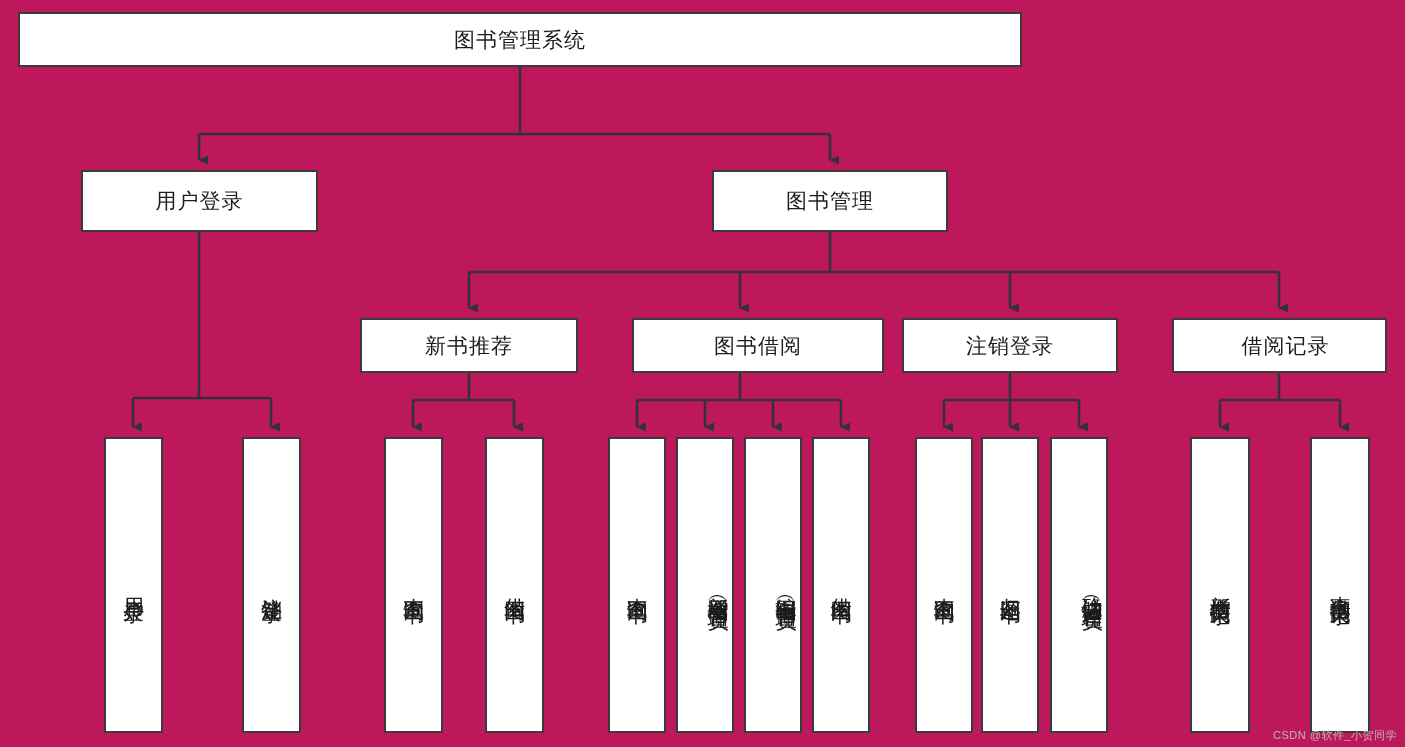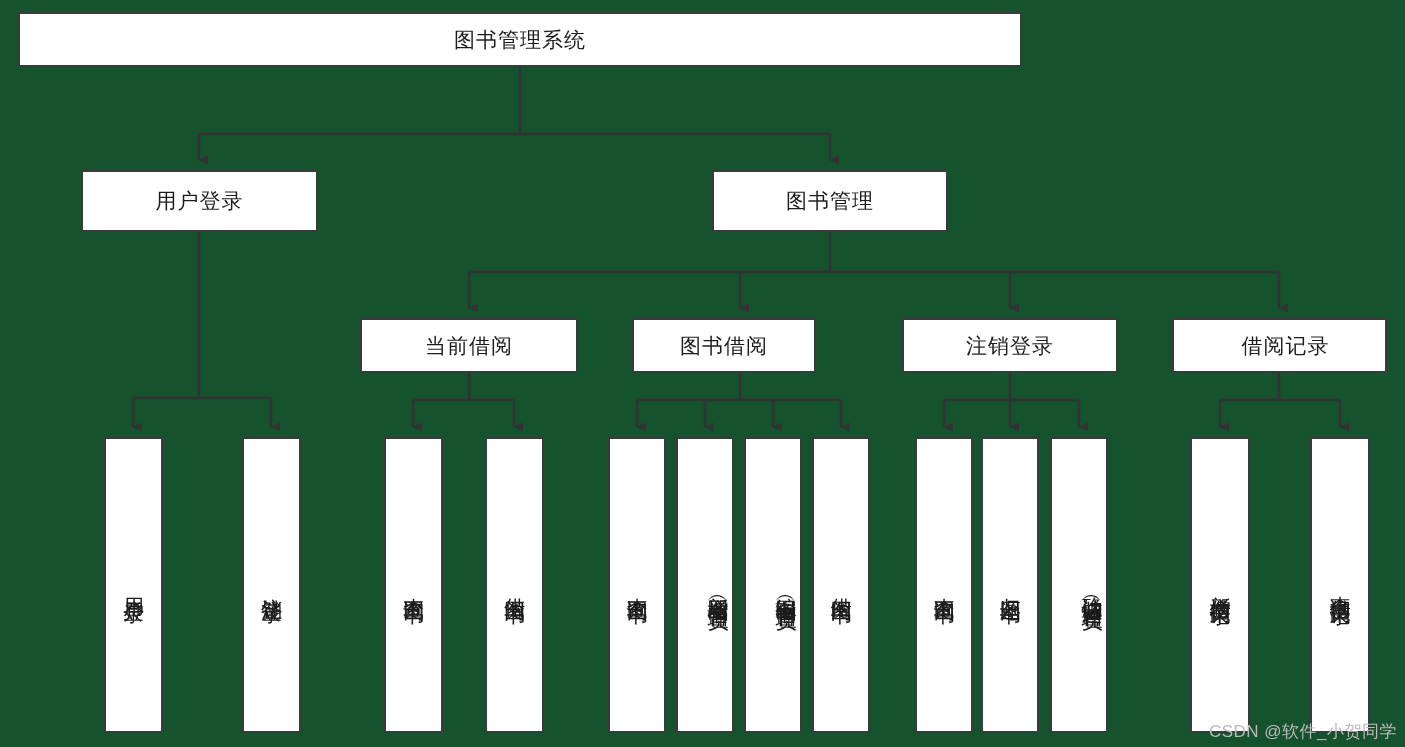--- a/index.html
+++ b/index.html
@@ -14,7 +14,7 @@
     position: relative;
     width: 1405px;
     height: 747px;
-    background: #14532d;
+    background: #be185d;
     overflow: hidden;
   }
   svg.wires {

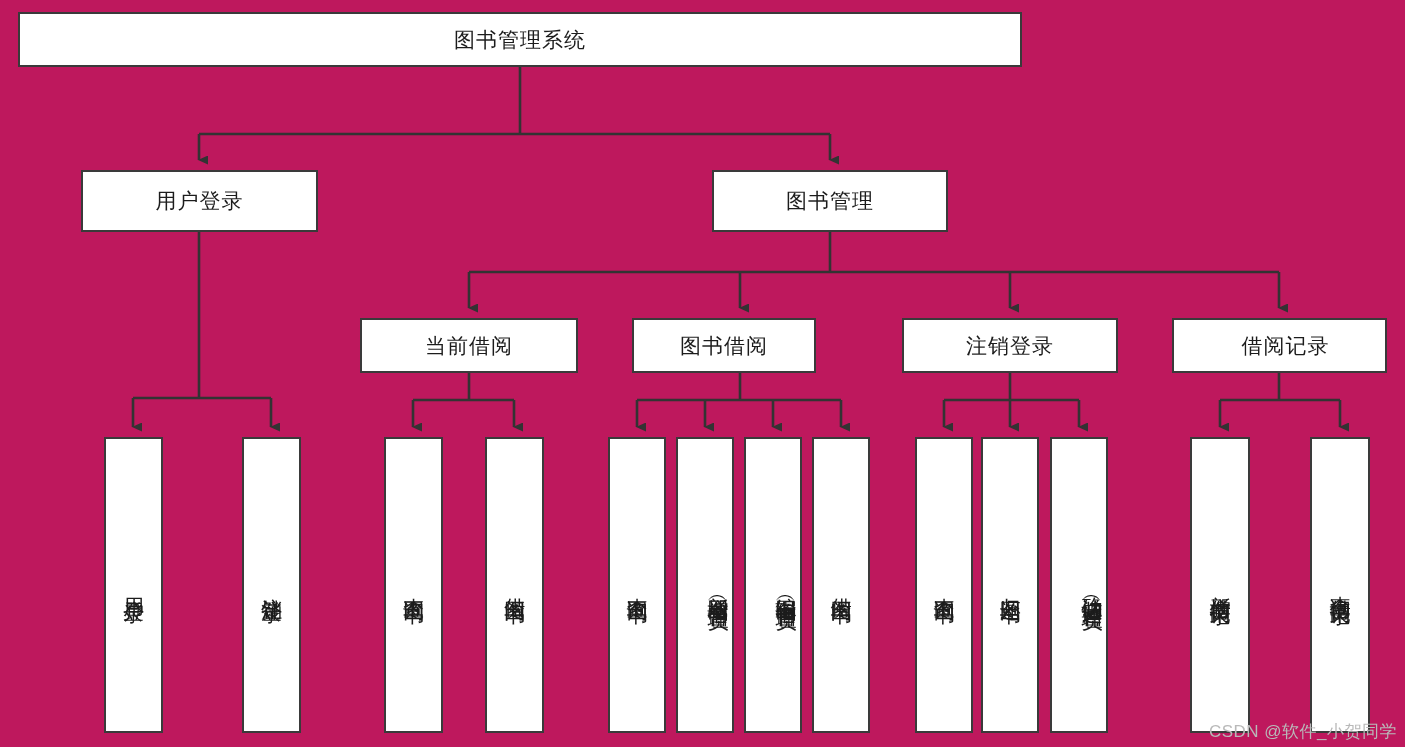--- a/index.html
+++ b/index.html
@@ -139,7 +139,7 @@
   </div>
 
   <div class="node node-h" style="left:360px; top:318px; width:218px; height:55px;">
-    <span>当前借阅</span>
+    <span>新书推荐</span>
   </div>
 
   <div class="node node-h" style="left:632px; top:318px; width:184px; height:55px;">

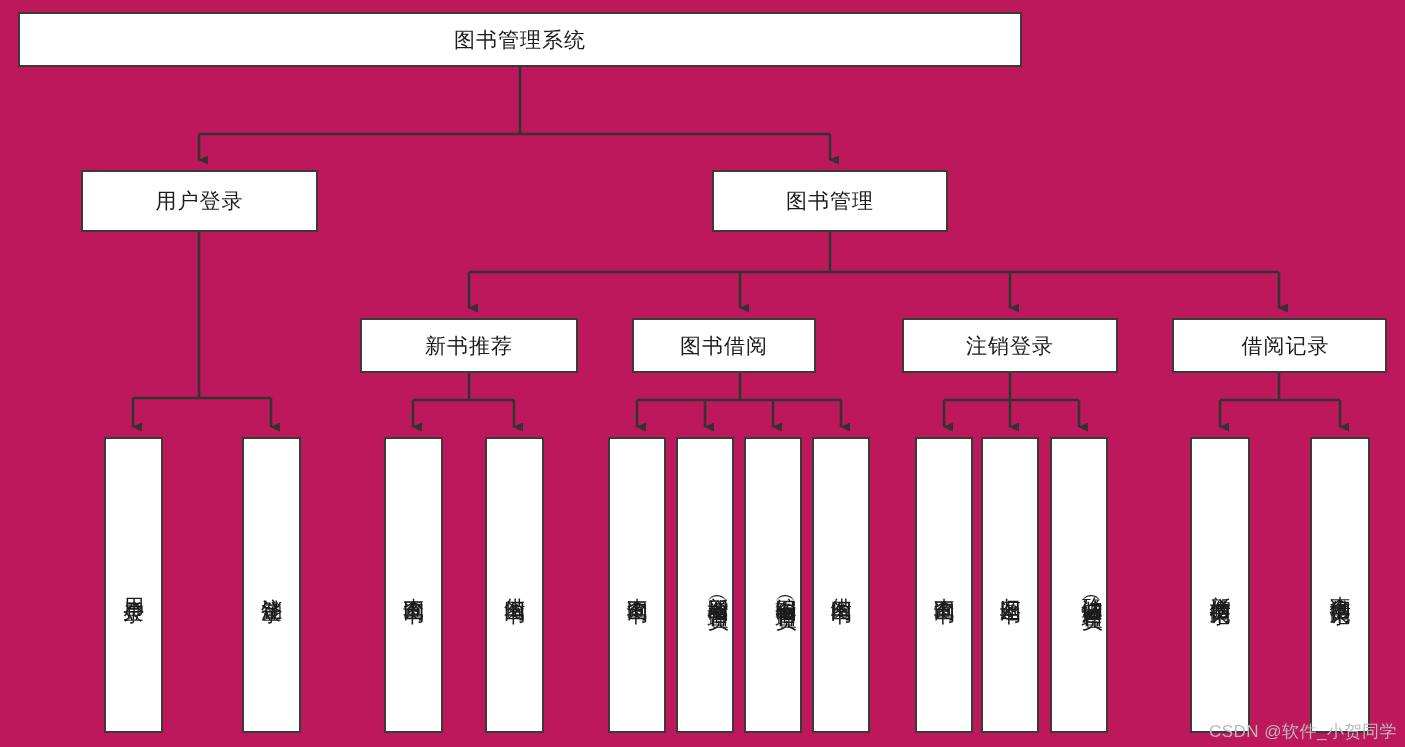--- a/index.html
+++ b/index.html
@@ -142,7 +142,7 @@
     <span>新书推荐</span>
   </div>
 
-  <div class="node node-h" style="left:632px; top:318px; width:184px; height:55px;">
+  <div class="node node-h" style="left:632px; top:318px; width:252px; height:55px;">
     <span>图书借阅</span>
   </div>
 

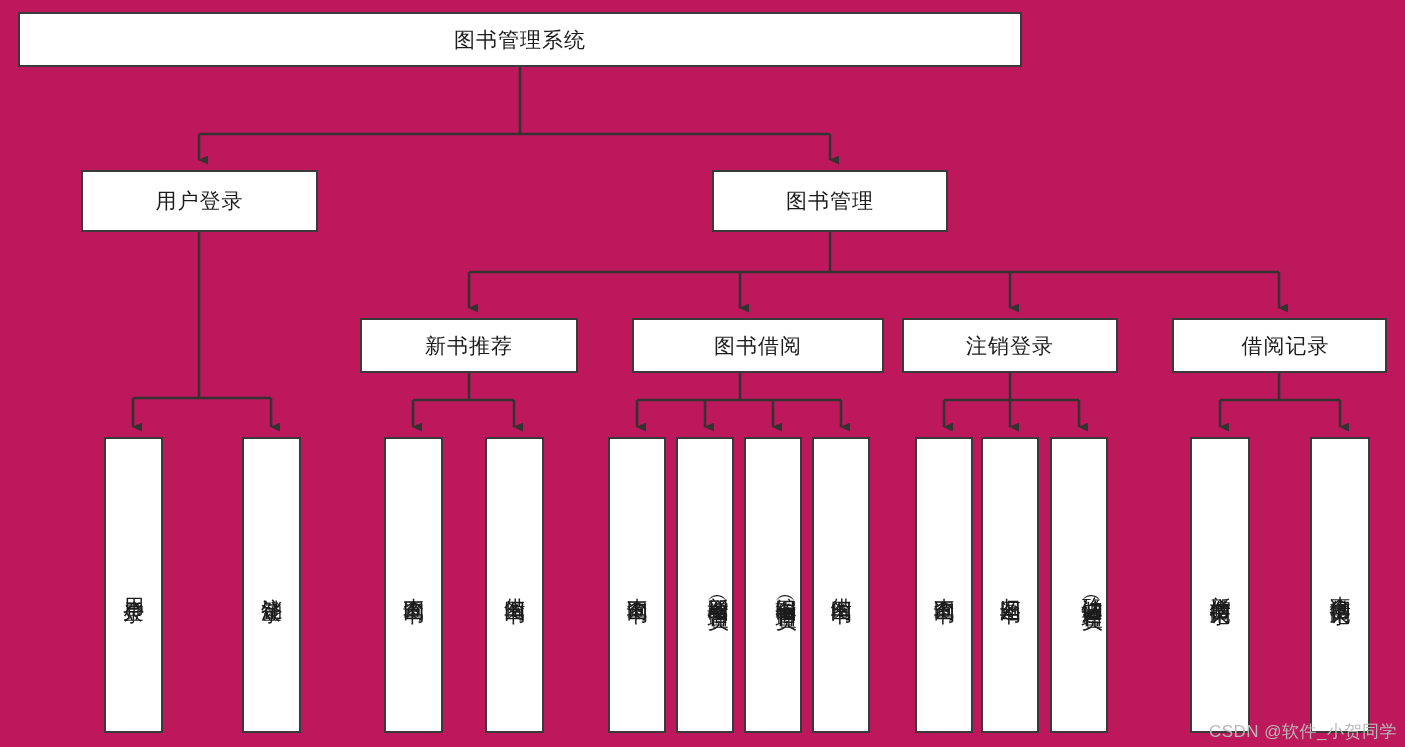--- a/index.html
+++ b/index.html
@@ -65,7 +65,7 @@
     position: absolute;
     right: 8px;
     bottom: 4px;
-    font-size: 17px;
+    font-size: 11px;
     color: #b9b9b9;
     letter-spacing: 0.5px;
     white-space: nowrap;

